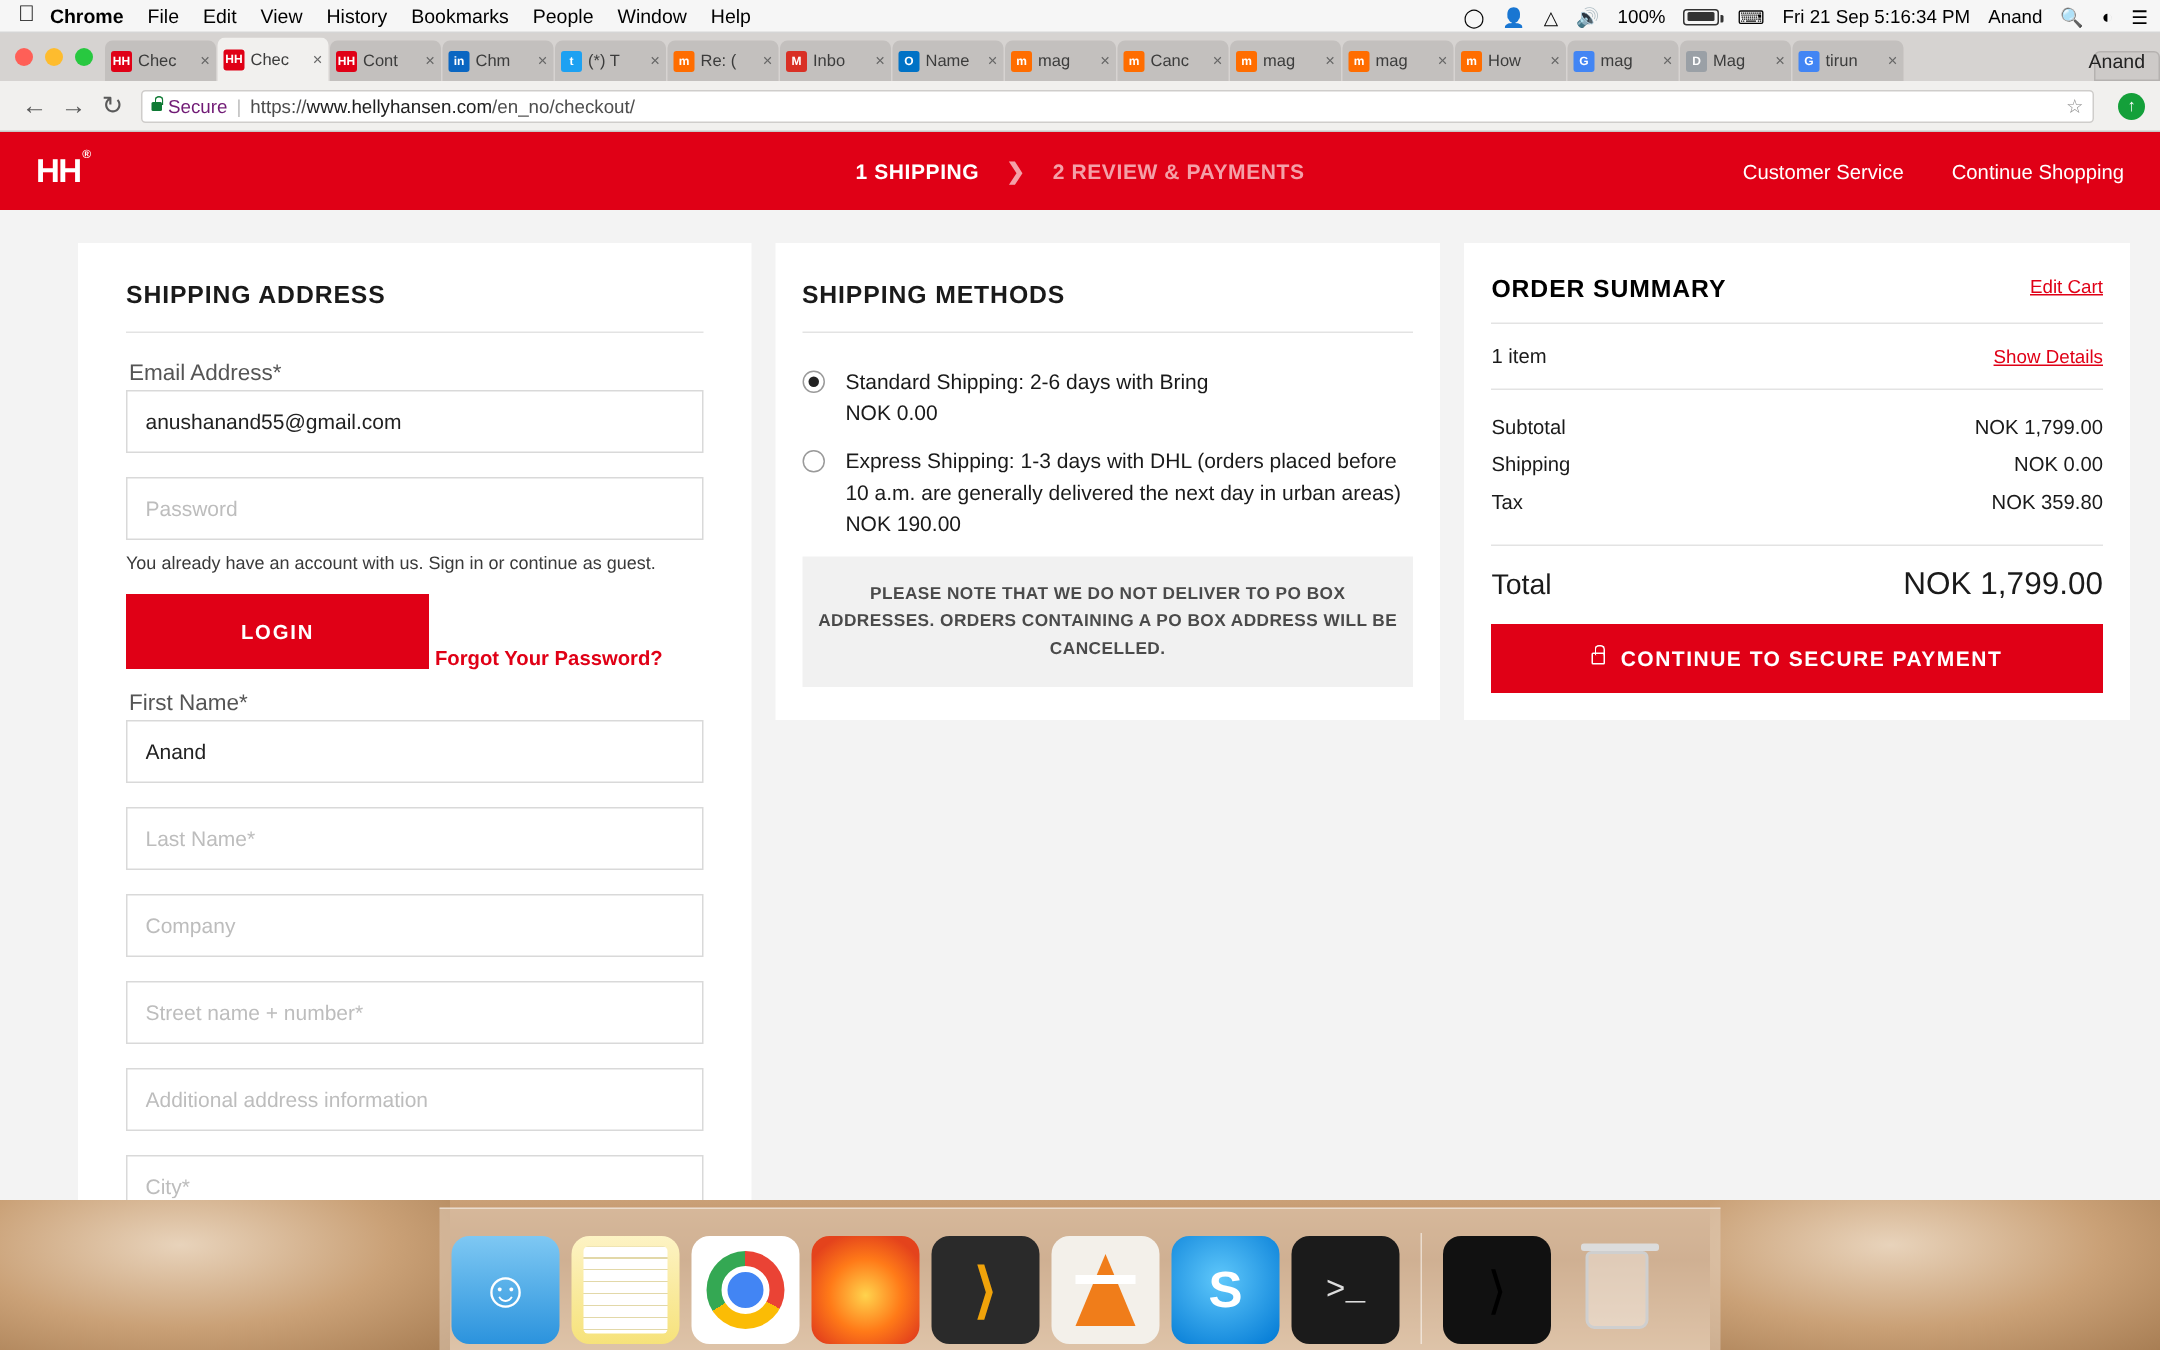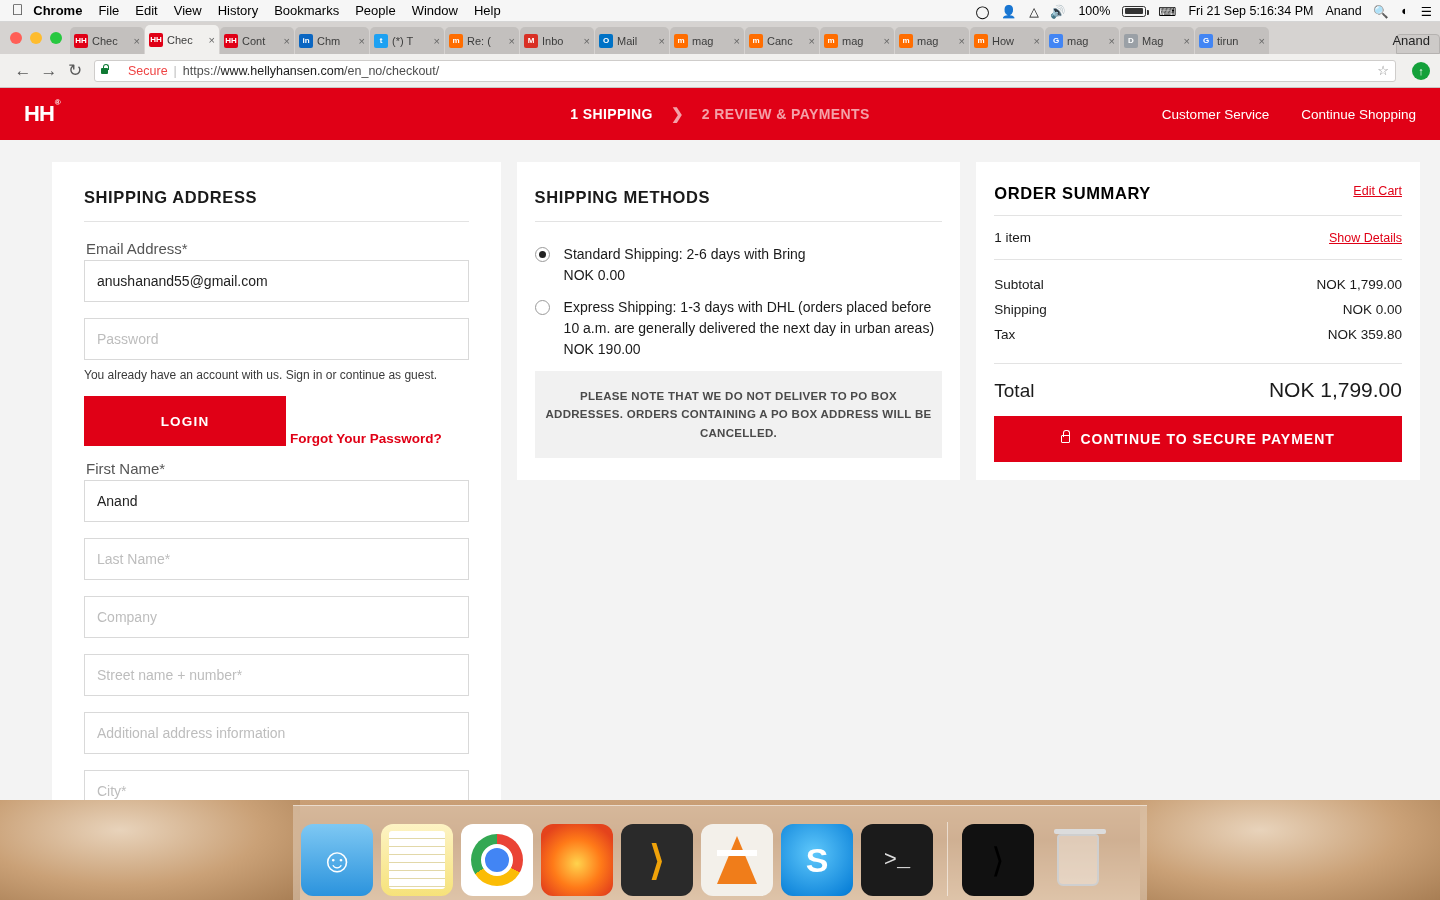--- a/index.html
+++ b/index.html
@@ -256,7 +256,7 @@
       </div>
       <div class="tab">
         <span class="fav" style="background: rgb(0, 114, 198);">O</span>
-        <span class="ttl">Mail</span>
+        <span class="ttl">Name</span>
         <span class="x">×</span>
       </div>
       <div class="tab">

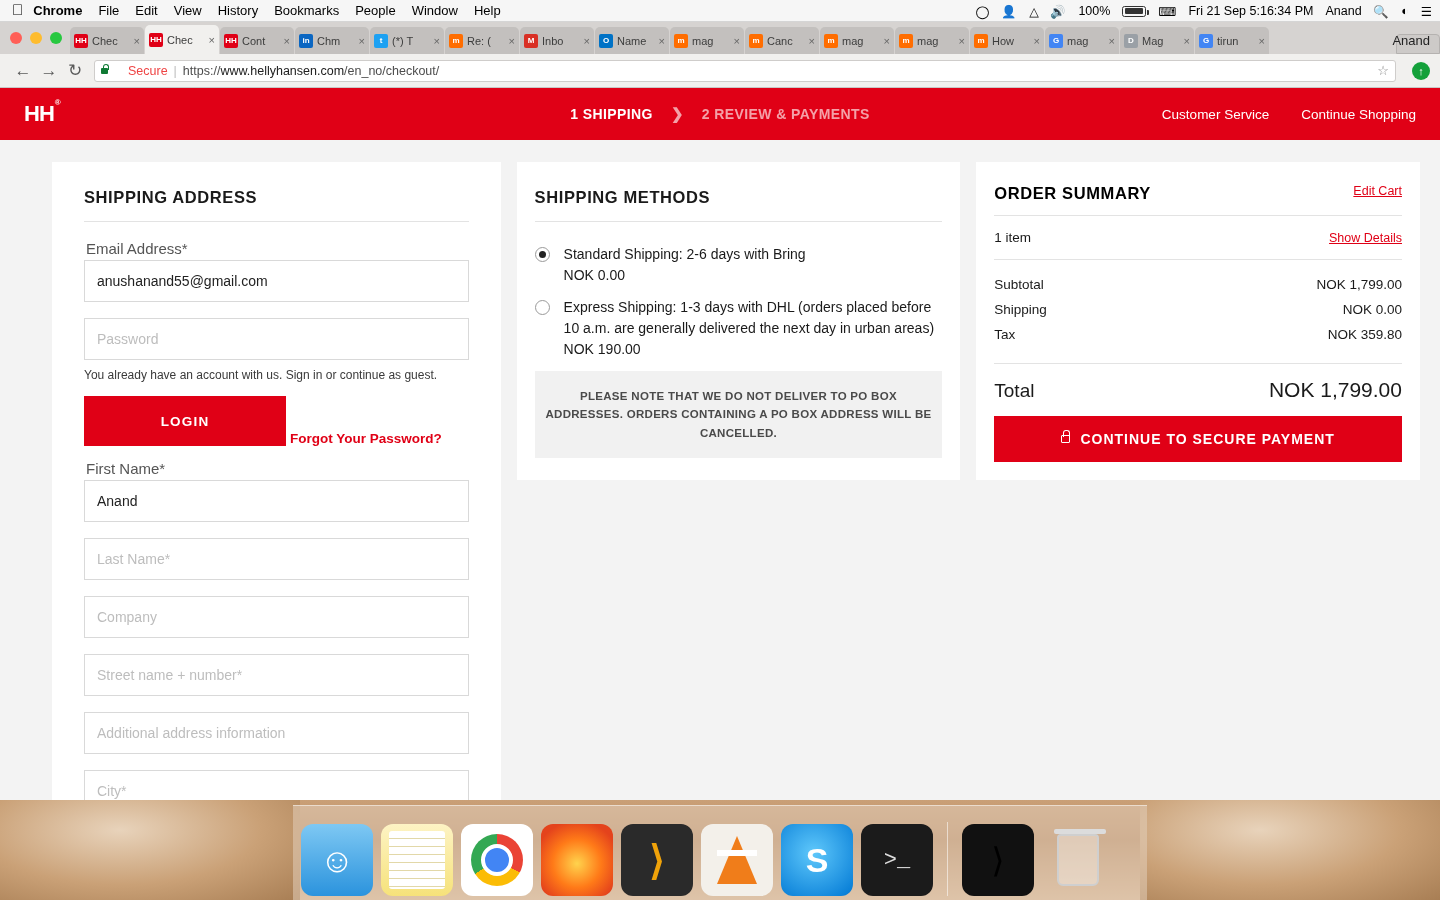--- a/index.html
+++ b/index.html
@@ -62,7 +62,7 @@
     flex:1; height:22px; background:#fff; border:1px solid #cfcdcb; border-radius:3px;
     display:flex; align-items:center; padding:0 6px; font-size:12.5px; margin:0 6px;
   }
-  .secure { color:#ef4444; display:flex; align-items:center; gap:20px;justify-content:space-between; }
+  .secure { color:#701a75; display:flex; align-items:center; gap:4px;justify-content:space-between; }
   .lock { width:7px; height:6px; background:#0f7a34; position:relative; border-radius:1px; display:inline-block; margin-bottom:-1px;}
   .lock:before{content:"";position:absolute;left:1.5px;top:-4px;width:4px;height:5px;border:1.3px solid #0f7a34;border-bottom:none;border-radius:3px 3px 0 0;}
   .sep { color:#bdbdbd; margin:0 6px; }

